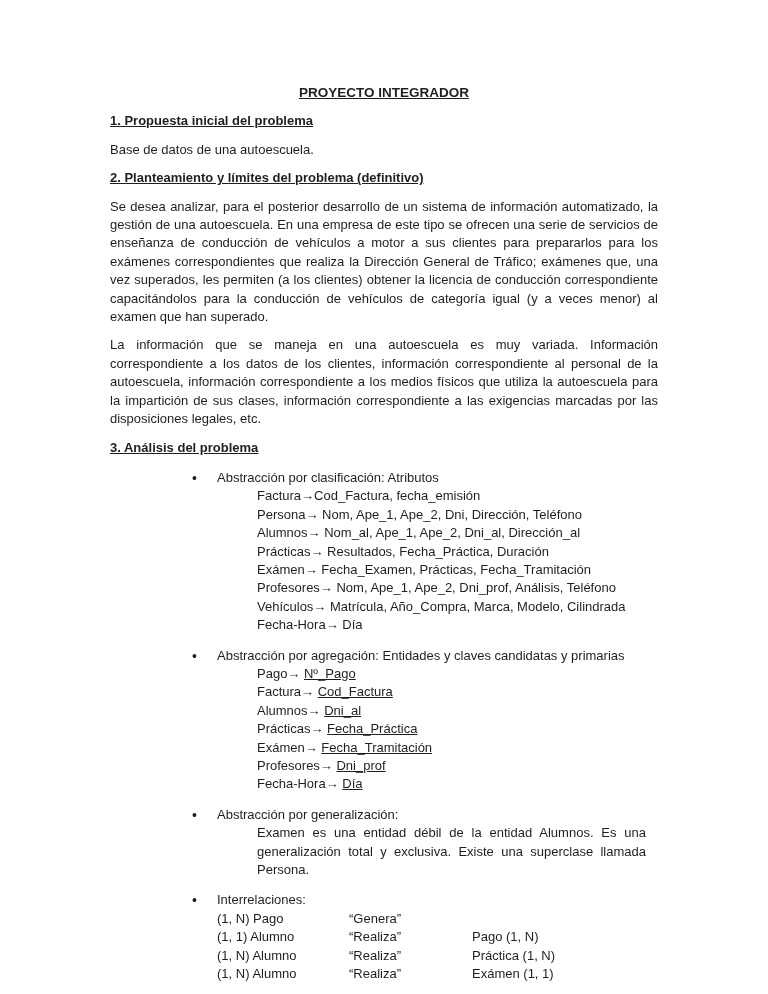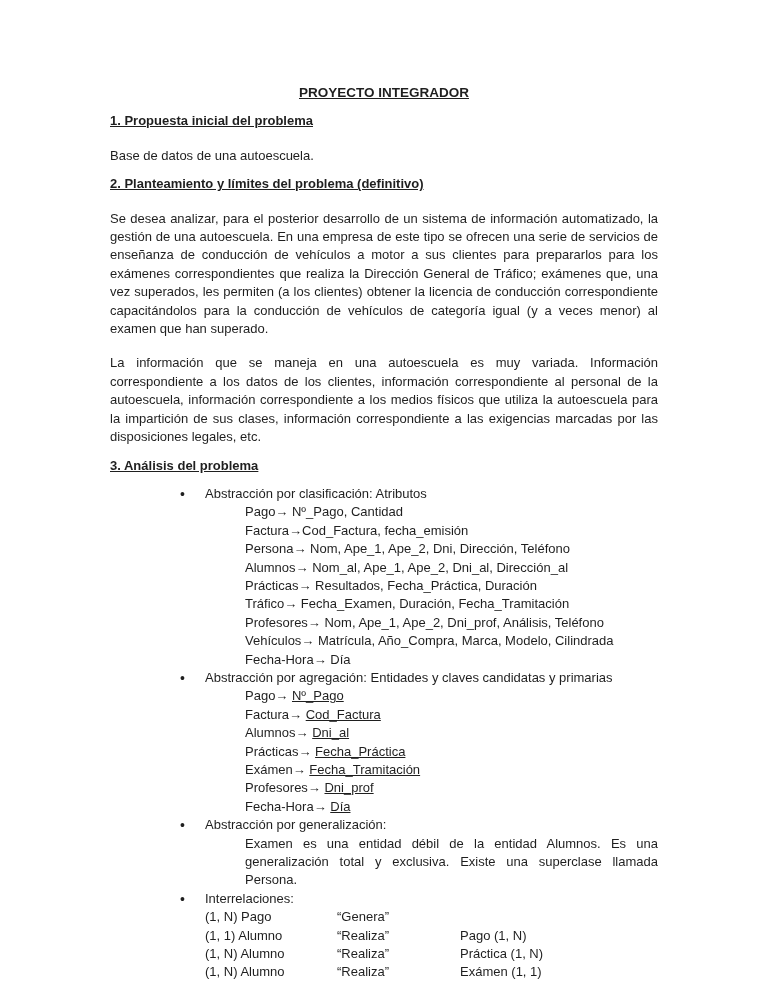--- a/index.html
+++ b/index.html
@@ -33,7 +33,7 @@
     margin: 0 0 10px 0;
   }
   .para {
-    margin: 16px 0 10px 0;
+    margin: 4px 0 10px 0;
   }
   .just {
     text-align: justify;

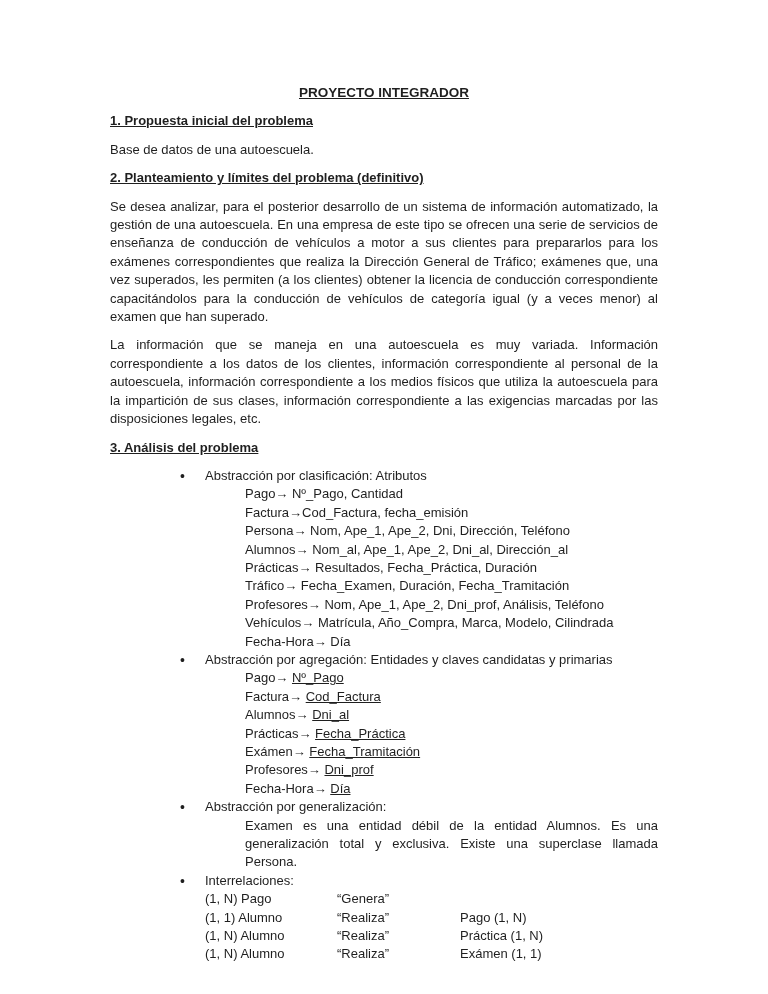--- a/index.html
+++ b/index.html
@@ -45,7 +45,7 @@
     padding: 0;
   }
   .blist li {
-    margin: 0;
+    margin: 12px;
     padding: 0;
   }
   .bullet-label {

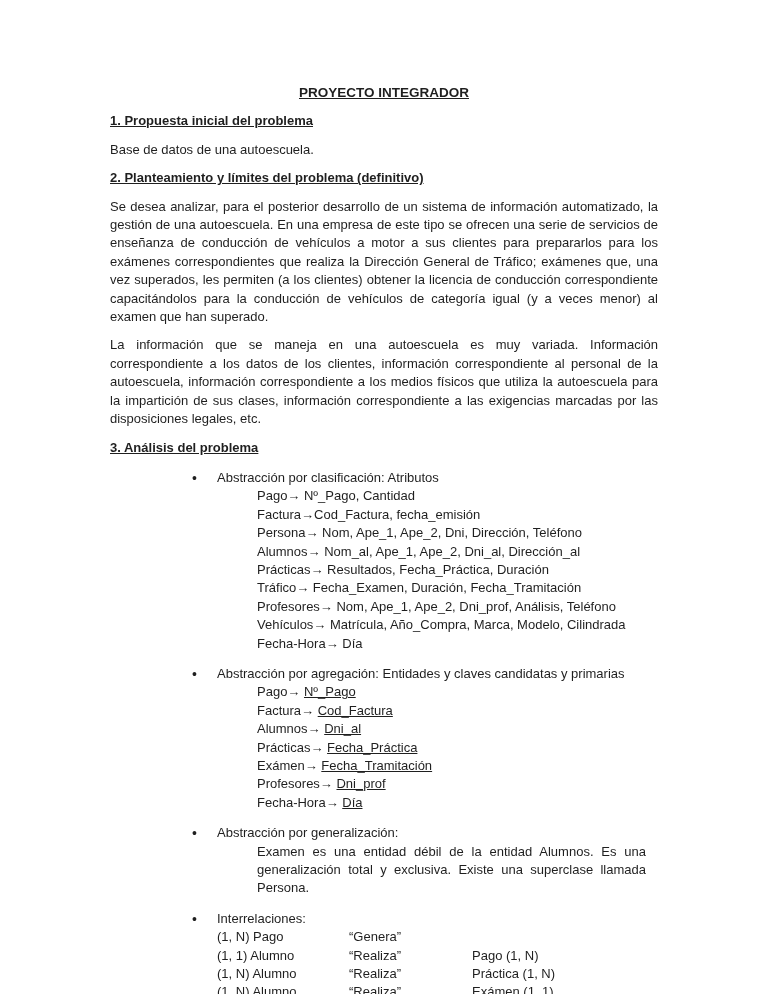--- a/index.html
+++ b/index.html
@@ -93,7 +93,6 @@
 
     <li>
       <div class="bullet-label">Abstracción por clasificación: Atributos</div>
-      <div class="sub-line">Pago→ Nº_Pago, Cantidad</div>
       <div class="sub-line">Factura→Cod_Factura, fecha_emisión</div>
       <div class="sub-line">Persona→ Nom, Ape_1, Ape_2, Dni, Dirección, Teléfono</div>
       <div class="sub-line">Alumnos→ Nom_al, Ape_1, Ape_2, Dni_al, Dirección_al</div>

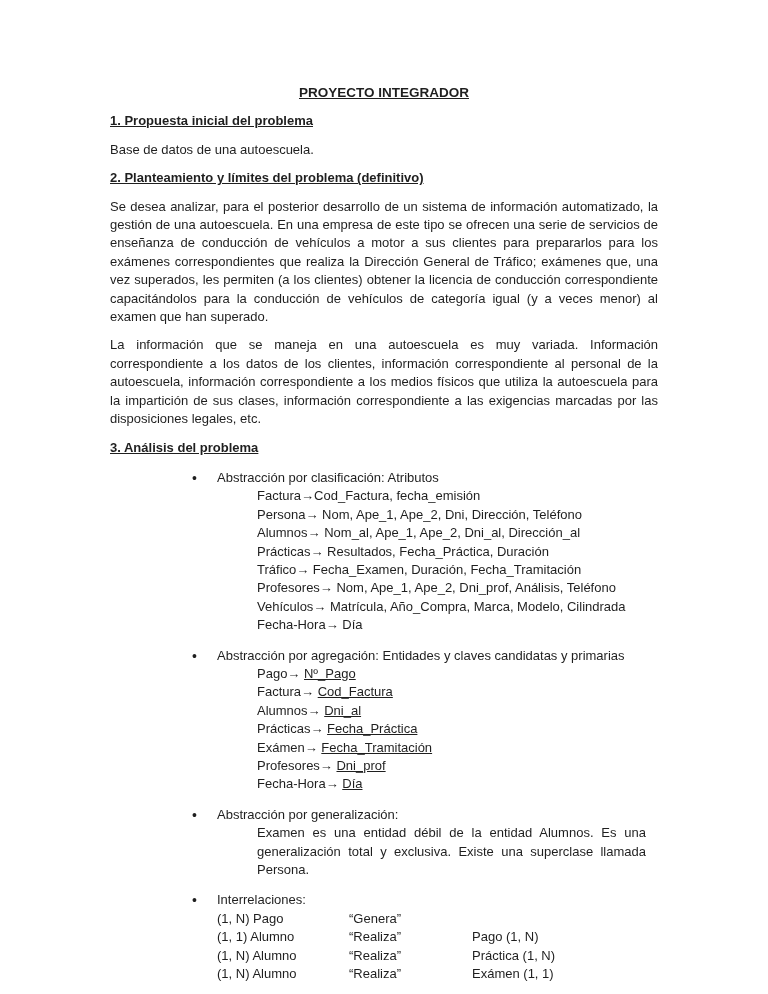--- a/index.html
+++ b/index.html
@@ -97,7 +97,7 @@
       <div class="sub-line">Persona→ Nom, Ape_1, Ape_2, Dni, Dirección, Teléfono</div>
       <div class="sub-line">Alumnos→ Nom_al, Ape_1, Ape_2, Dni_al, Dirección_al</div>
       <div class="sub-line">Prácticas→ Resultados, Fecha_Práctica, Duración</div>
-      <div class="sub-line">Tráfico→ Fecha_Examen, Duración, Fecha_Tramitación</div>
+      <div class="sub-line">Exámen→ Fecha_Examen, Prácticas, Fecha_Tramitación</div>
       <div class="sub-line">Profesores→ Nom, Ape_1, Ape_2, Dni_prof, Análisis, Teléfono</div>
       <div class="sub-line">Vehículos→ Matrícula, Año_Compra, Marca,  Modelo, Cilindrada</div>
       <div class="sub-line">Fecha-Hora→ Día</div>

